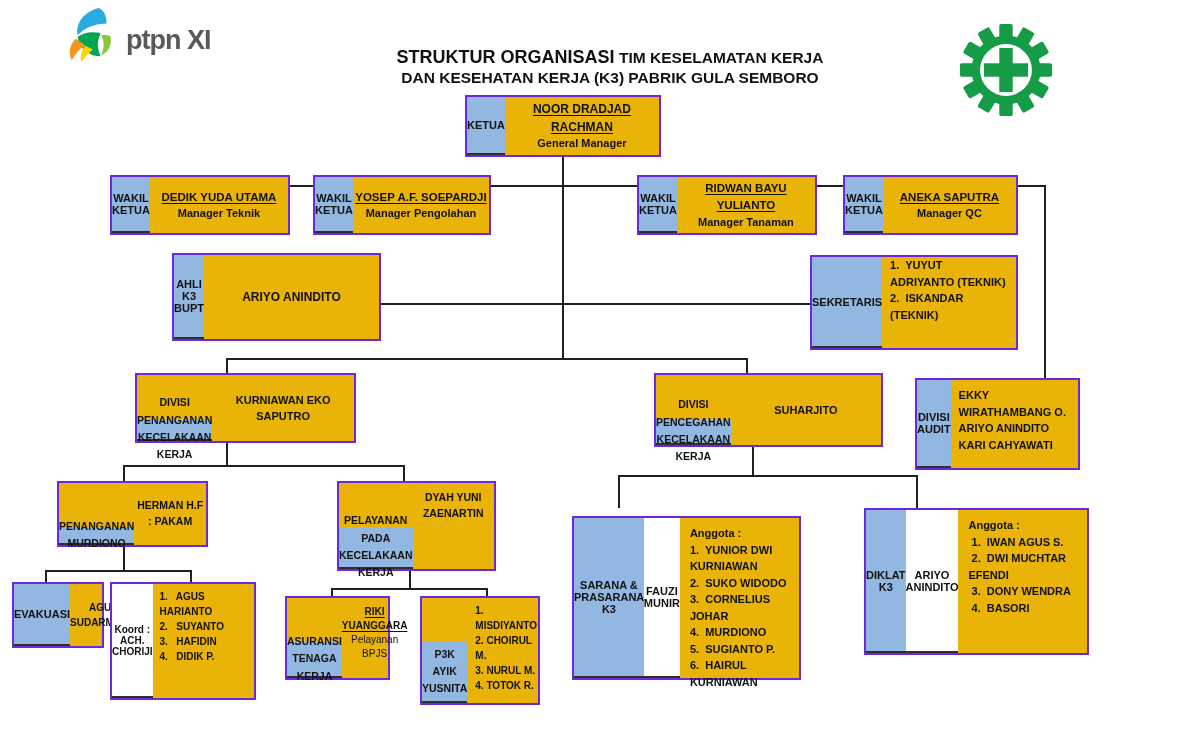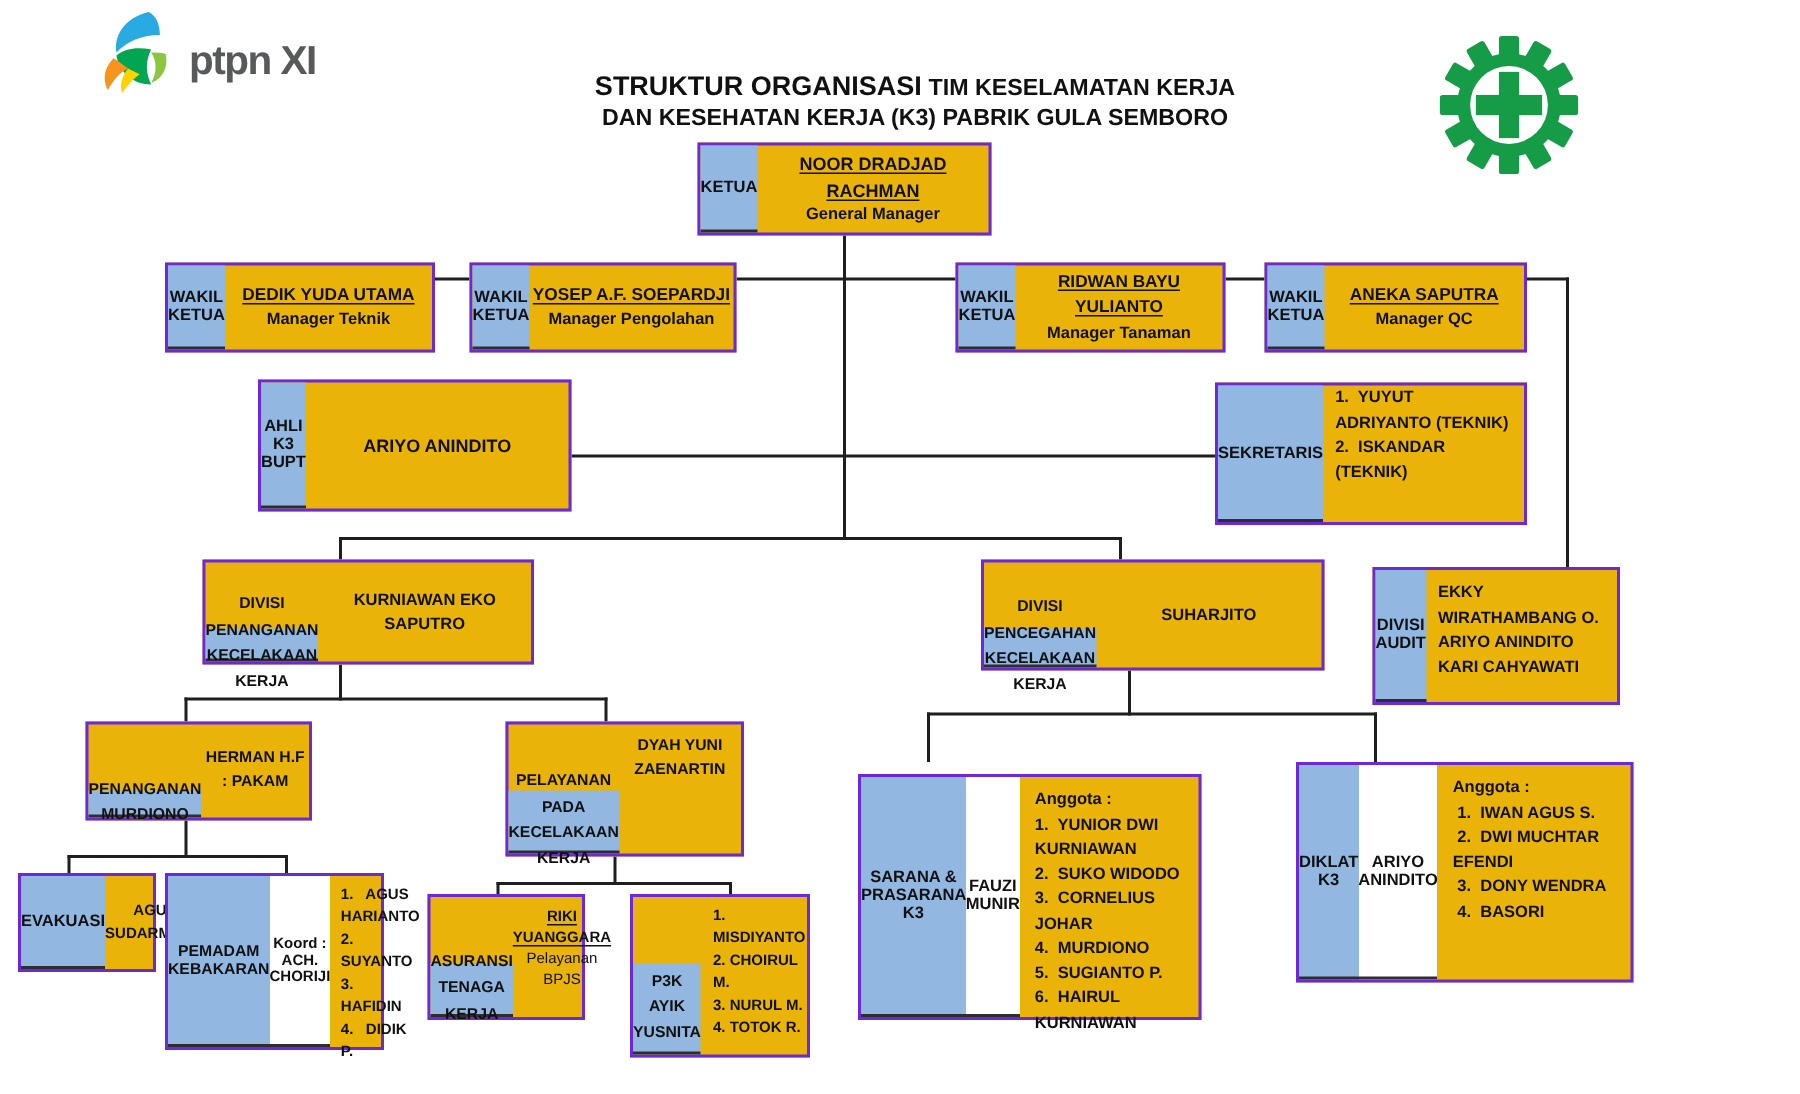--- a/index.html
+++ b/index.html
@@ -227,7 +227,6 @@
   </div>
 
   <div class="box" style="left:110px;top:582px;width:146px;height:118px">
-    <div class="hd" style="flex:0 0 26px;font-size:10.5px">PEMADAM KEBAKARAN</div>
     <div class="sub" style="flex:0 0 24px;font-size:10px">Koord : ACH. CHORIJI</div>
     <div class="bd list" style="padding:5px 7px">
       <div class="li-sm">1.   AGUS HARIANTO</div>

